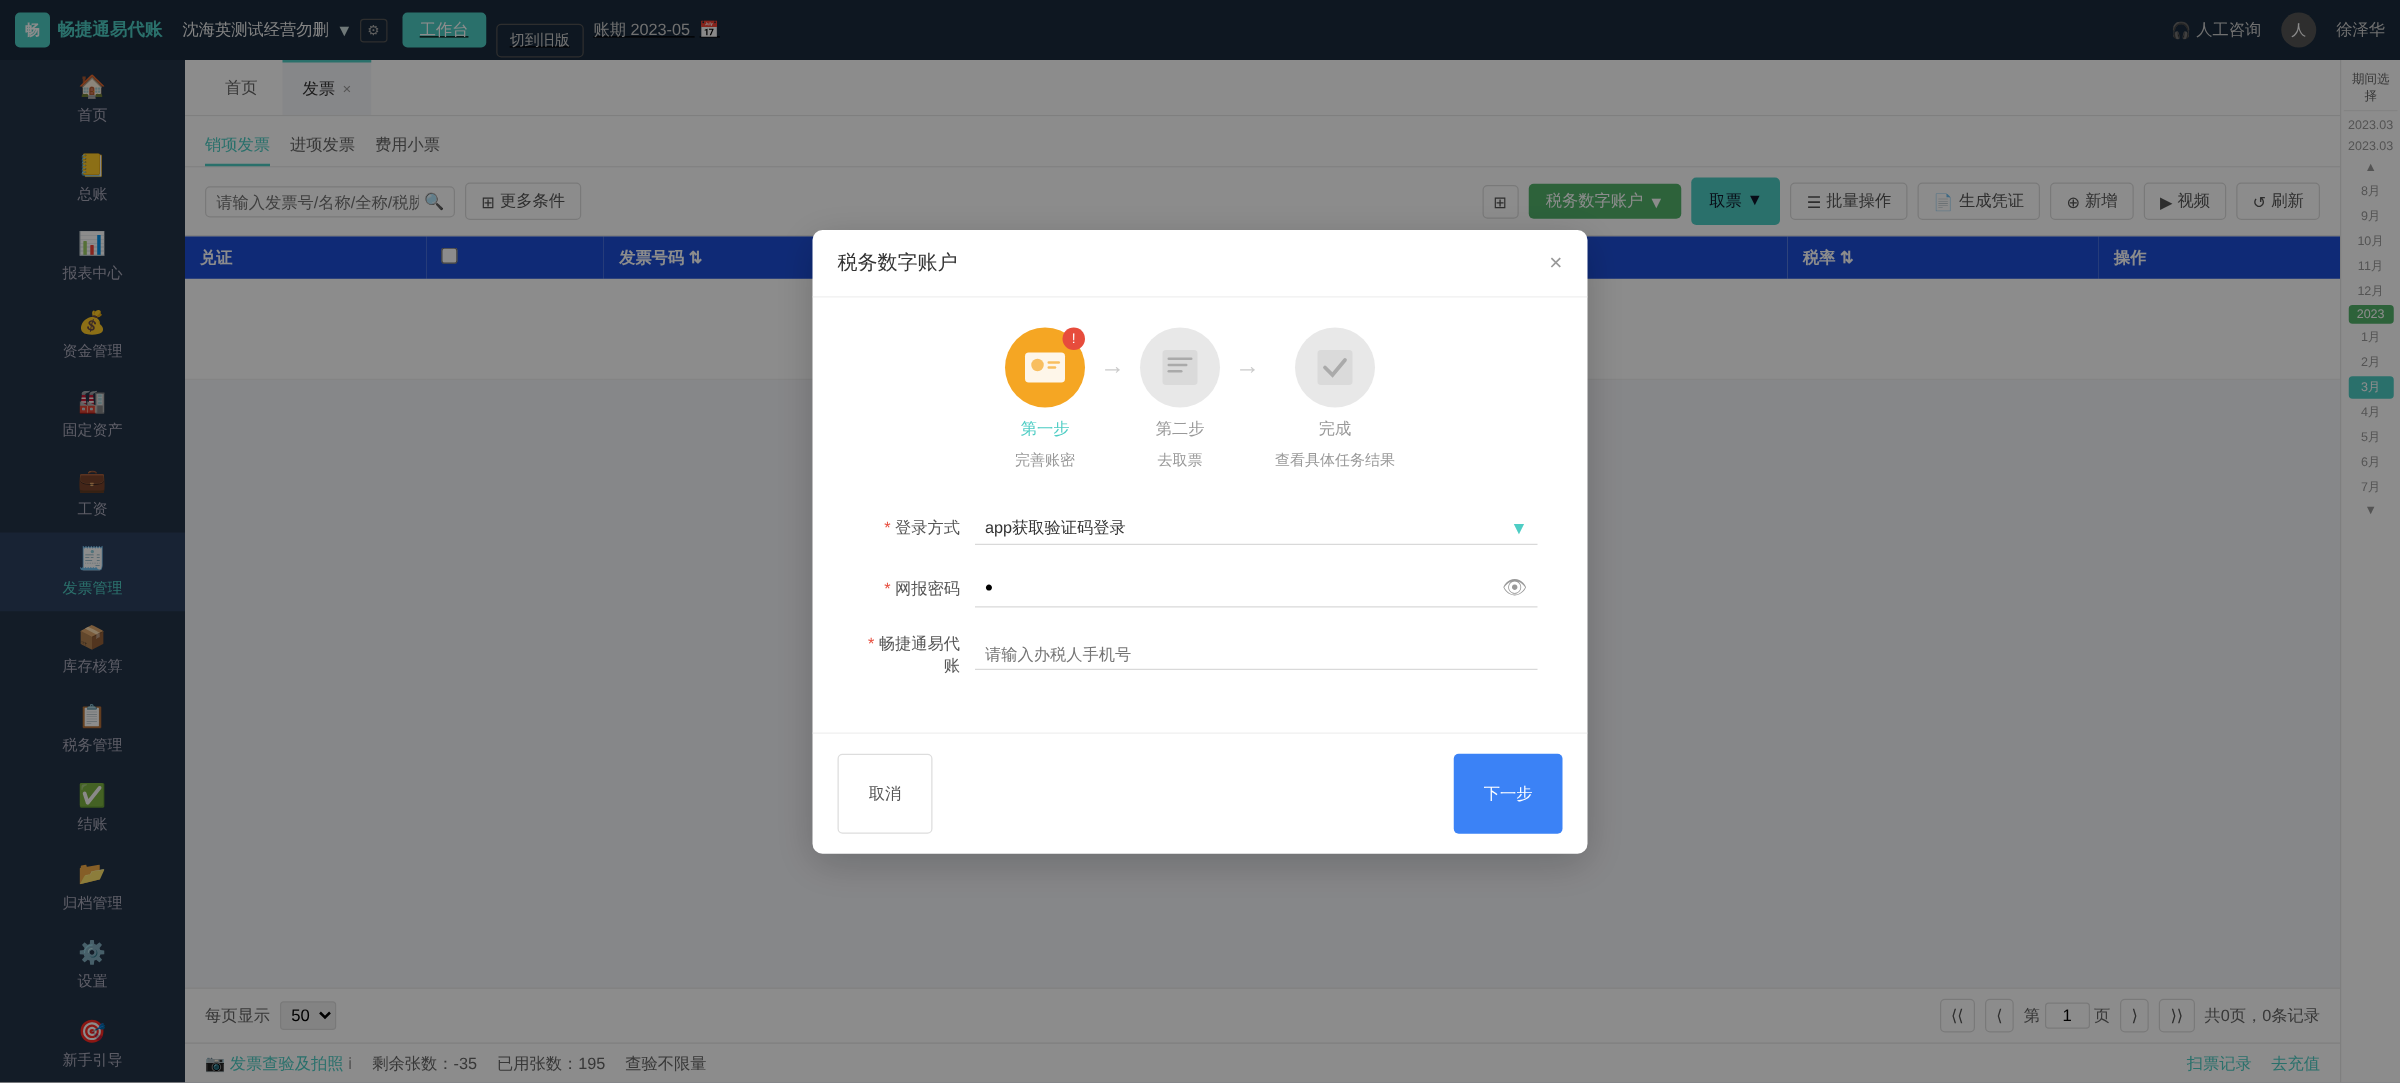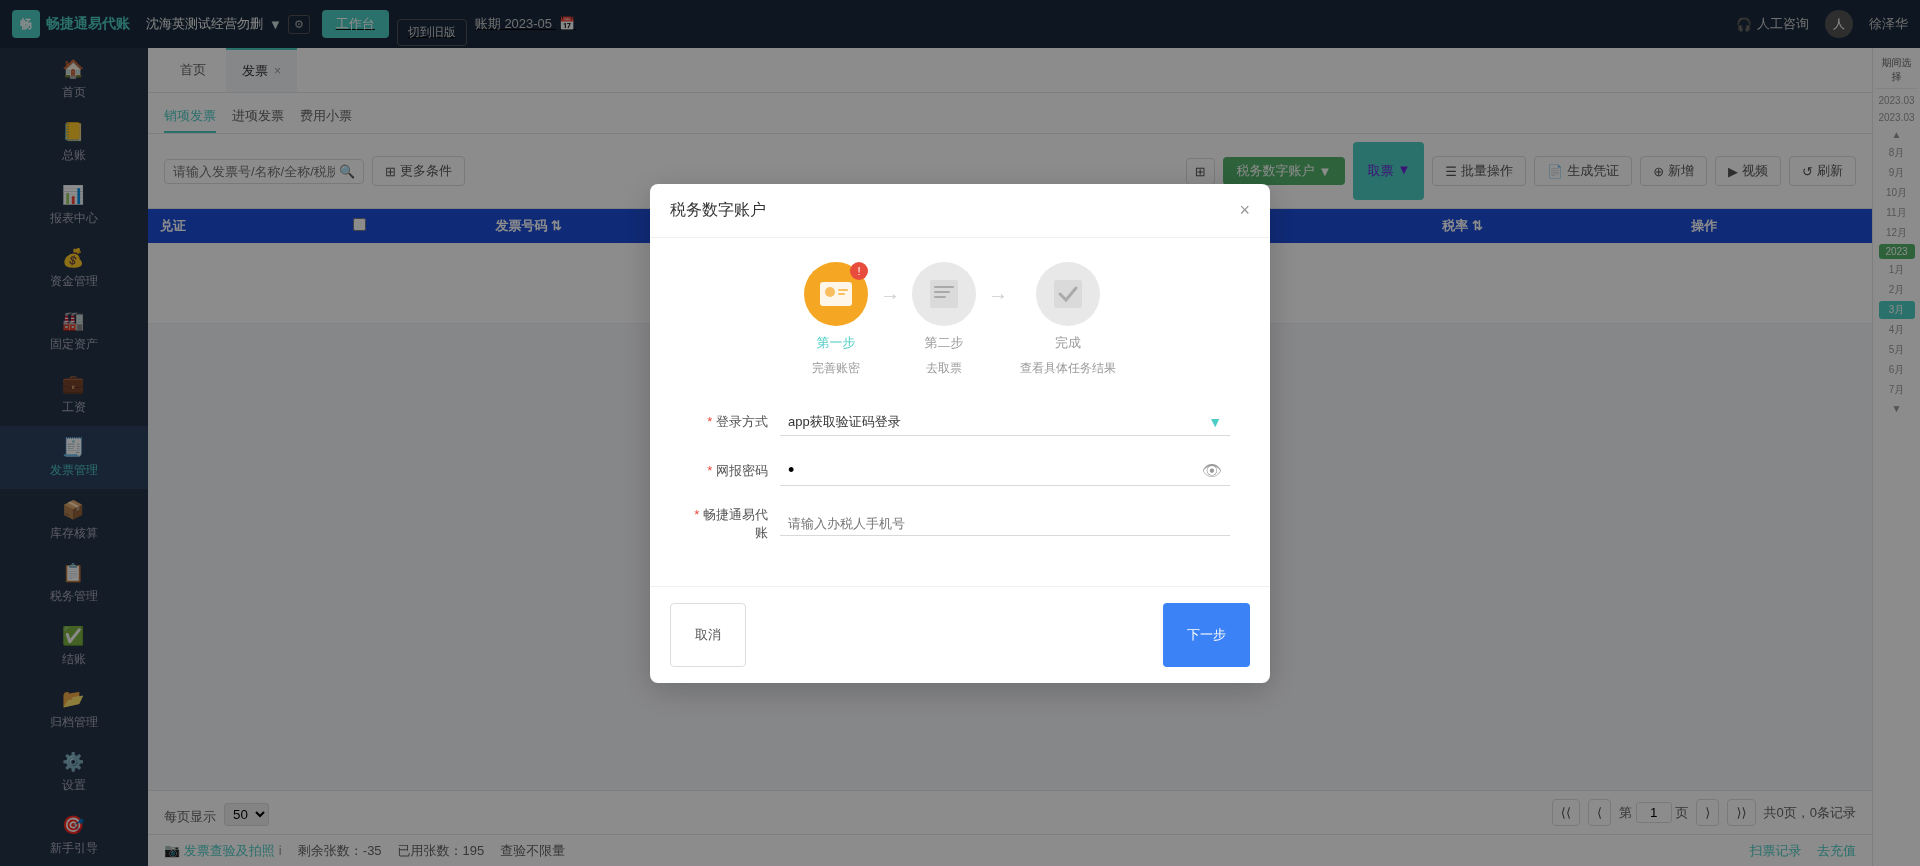--- a/index.html
+++ b/index.html
@@ -47,7 +47,7 @@
     .toolbar-right { margin-left: auto; display: flex; align-items: center; gap: 8px; }
     .search-input { border: 1px solid #ddd; border-radius: 4px; padding: 4px 28px 4px 8px; font-size: 13px; width: 200px; color: #999; position: relative; }
     .btn-green { background: #52b26b; color: white; border: none; padding: 5px 14px; border-radius: 4px; font-size: 13px; cursor: pointer; display: flex; align-items: center; gap: 4px; }
-    .btn-teal { background: #4ecdc4; color: #6d28d9; border: none; padding: 20px 14px; border-radius: 4px; font-size: 13px; cursor: pointer; display: flex; align-items: flex-start; gap: 4px; }
+    .btn-teal { background: #4ecdc4; color: #0f172a; border: none; padding: 10px 14px; border-radius: 4px; font-size: 13px; cursor: pointer; display: flex; align-items: flex-start; gap: 4px; }
     .btn-outline { background: white; color: #555; border: 1px solid #ddd; padding: 5px 12px; border-radius: 4px; font-size: 13px; cursor: pointer; display: flex; align-items: center; gap: 4px; }
     .btn-icon { background: white; color: #555; border: 1px solid #ddd; padding: 5px 8px; border-radius: 4px; font-size: 13px; cursor: pointer; }
 

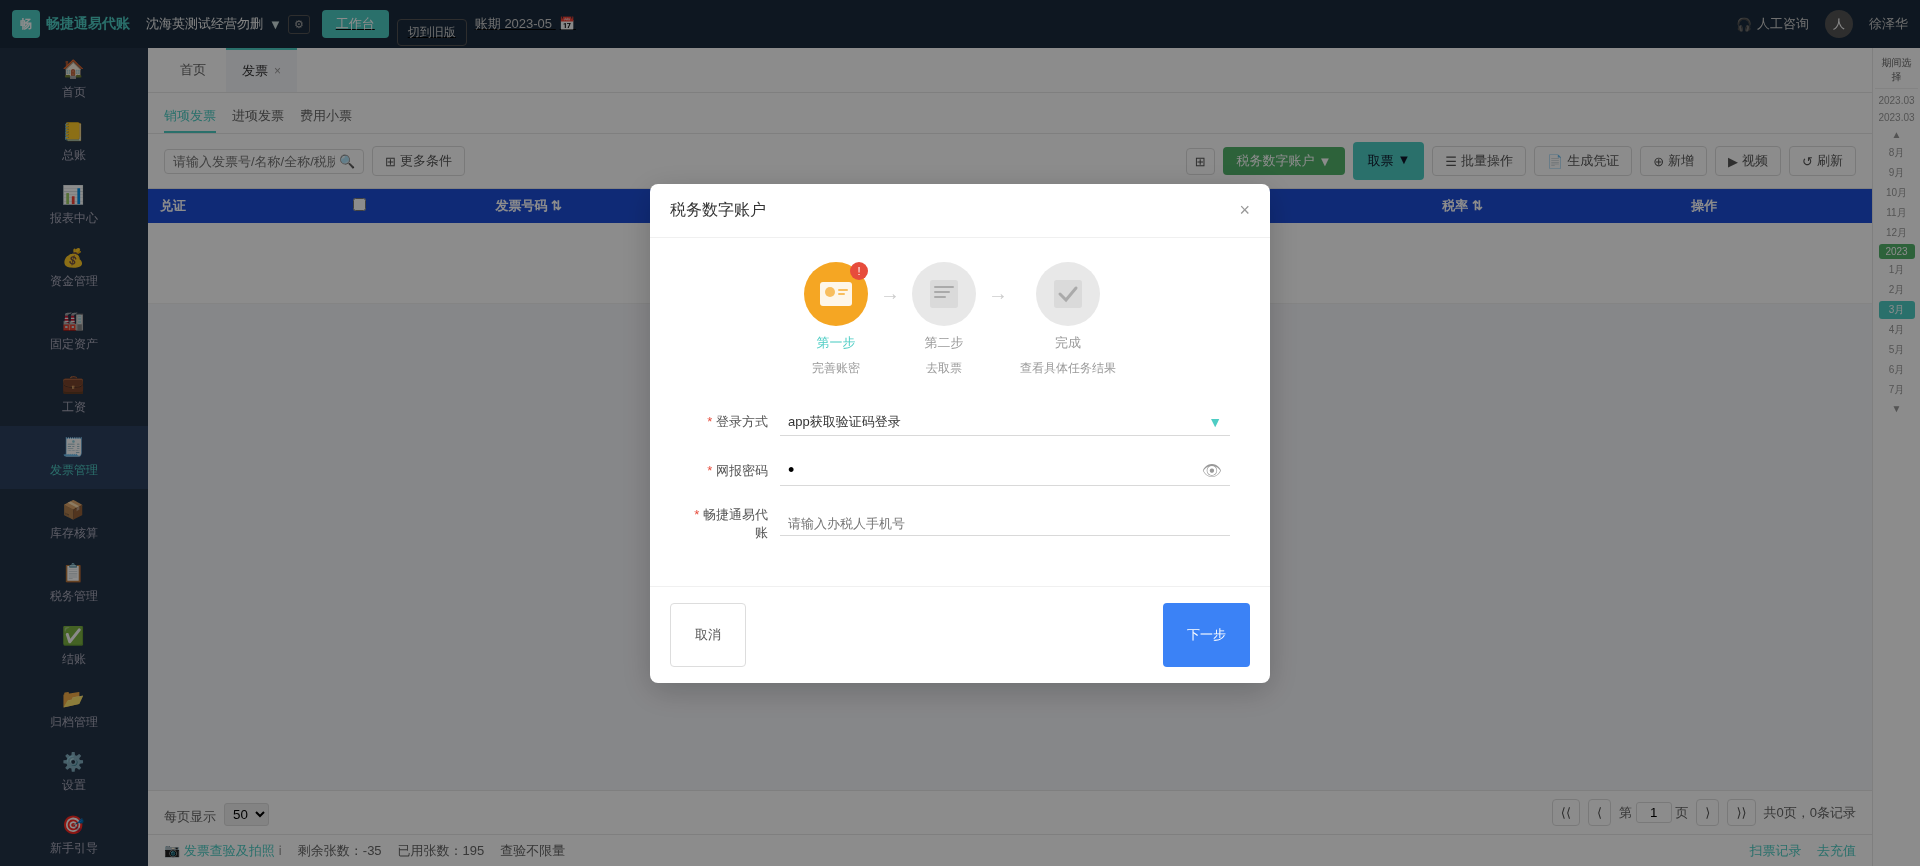--- a/index.html
+++ b/index.html
@@ -58,7 +58,7 @@
     .data-table td { padding: 8px 12px; font-size: 13px; border-bottom: 1px solid #f0f0f0; }
 
     
-    .table-footer { background: white; border-top: 1px solid #e8e8e8; padding: 8px 16px; display: flex; align-items: flex-end; gap: 8px; font-size: 13px; color: #666; }
+    .table-footer { background: white; border-top: 1px solid #e8e8e8; padding: 8px 16px; display: flex; align-items: center; gap: 8px; font-size: 13px; color: #666; }
     .page-info { margin-left: auto; display: flex; align-items: center; gap: 8px; }
 
     

